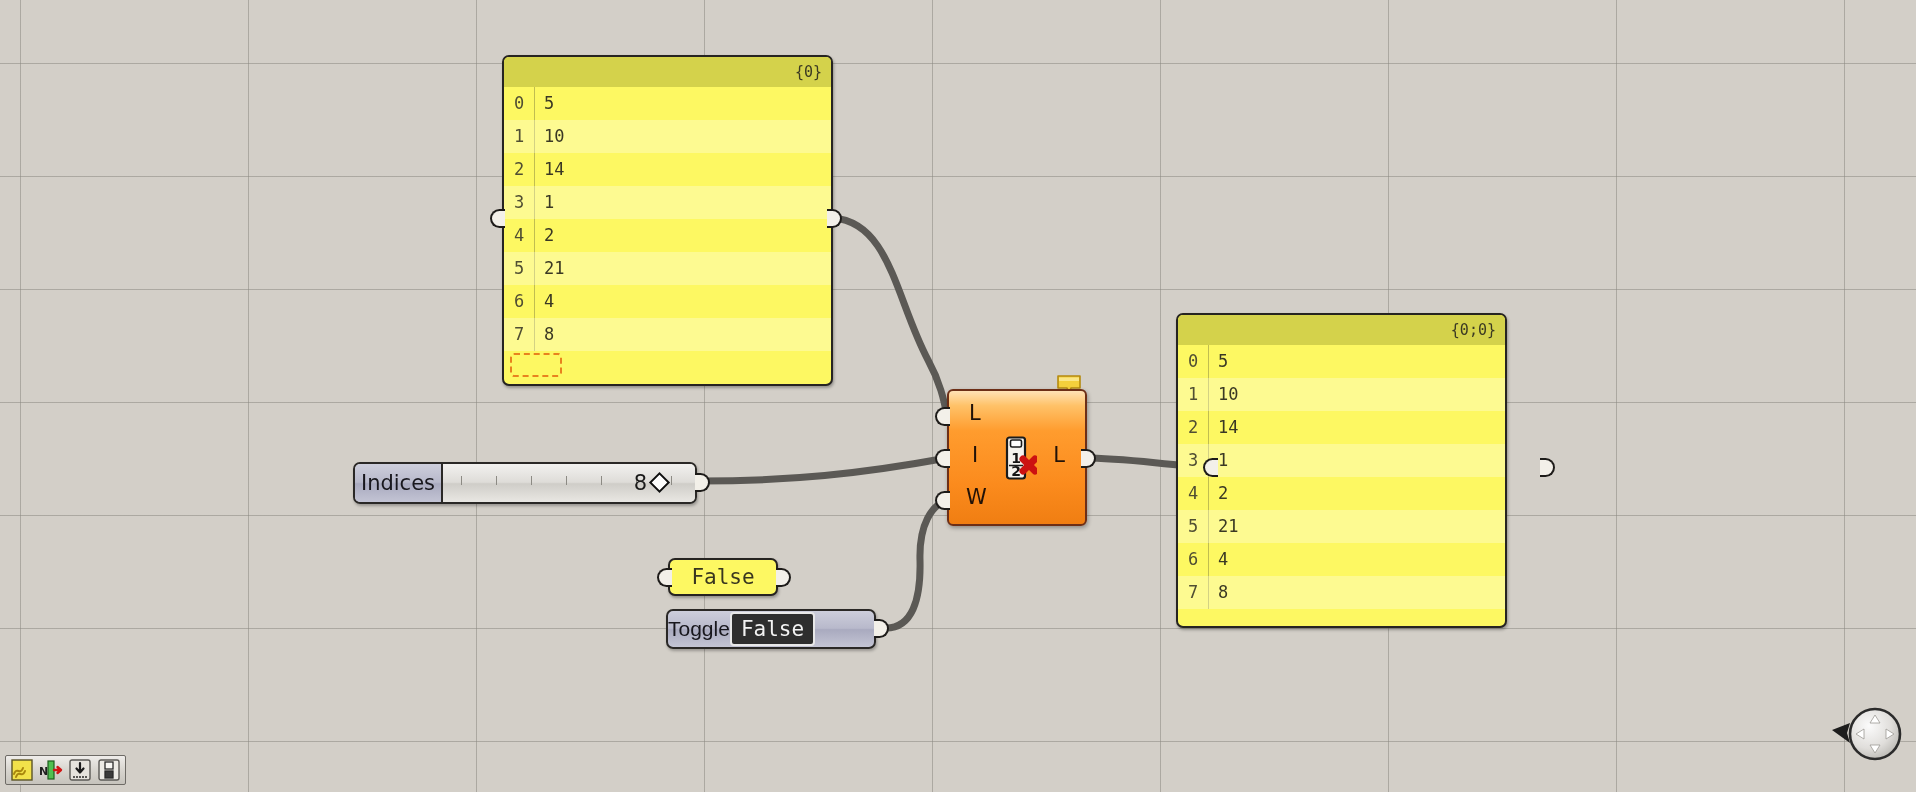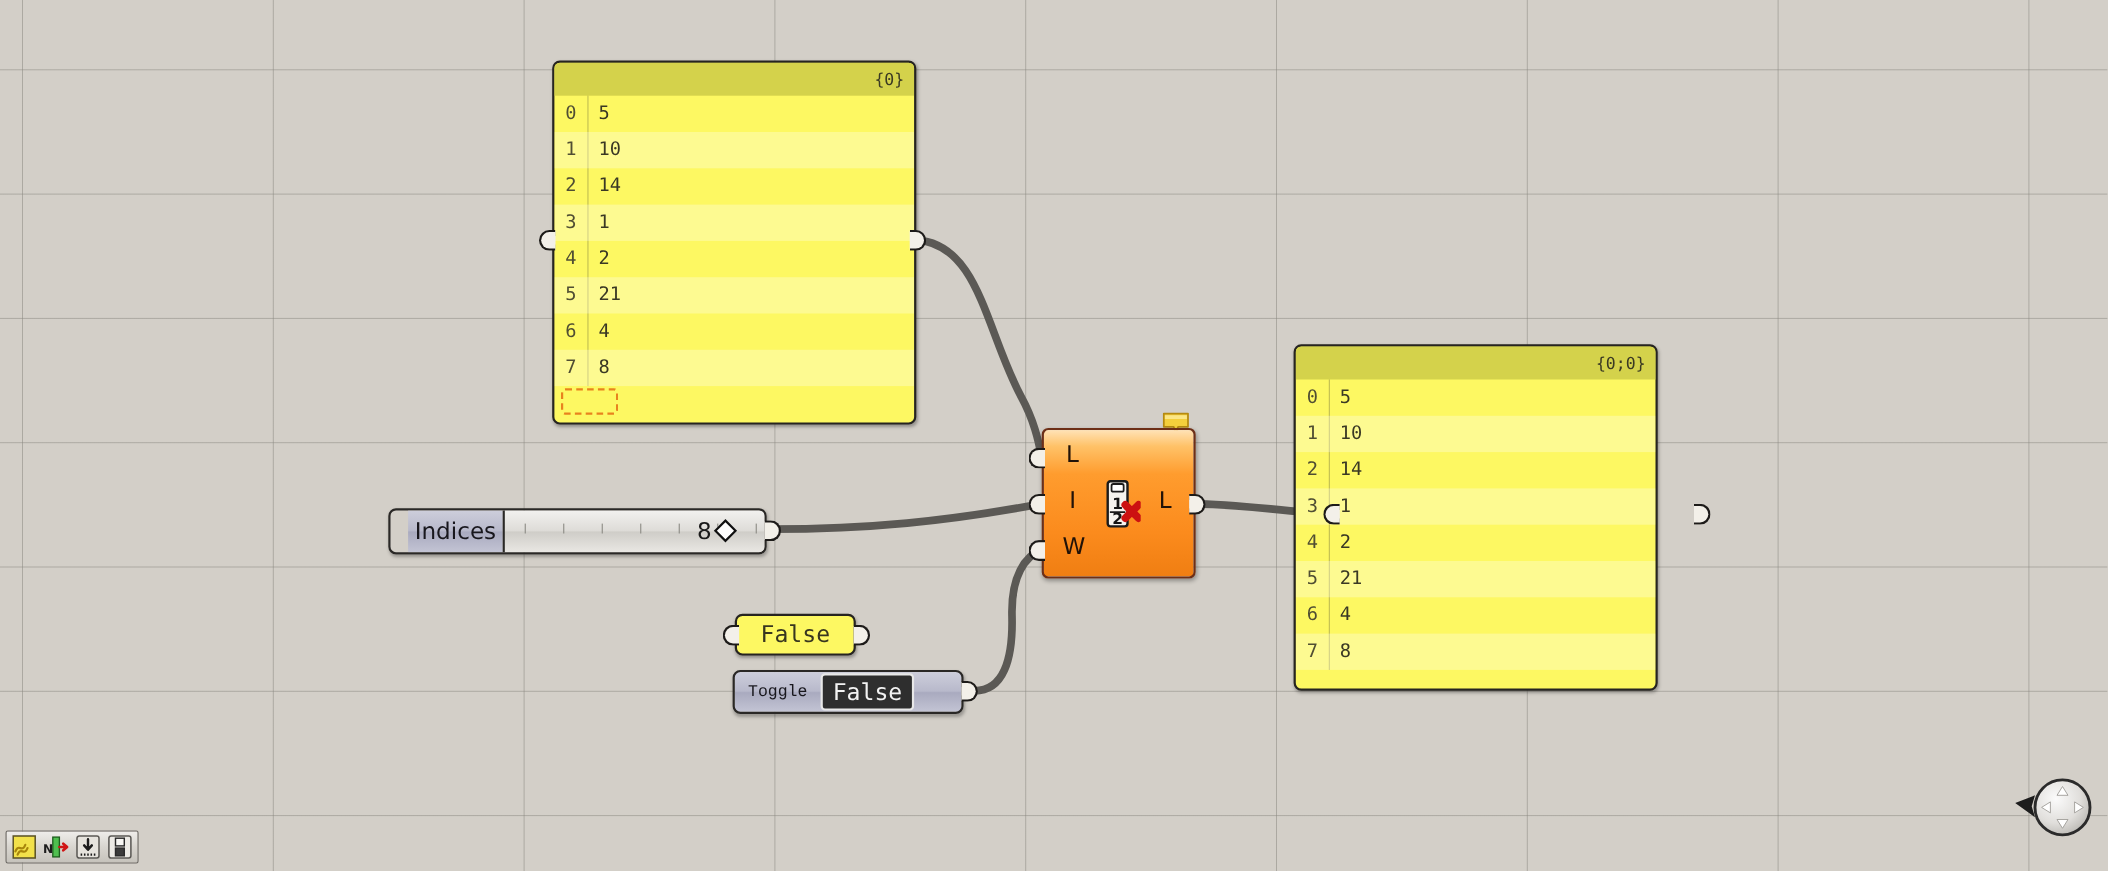--- a/index.html
+++ b/index.html
@@ -392,7 +392,7 @@
   <div class="grip left" style="left:1203px; top:458px;"></div>
   <div class="grip right" style="left:1540px; top:458px;"></div>
 
-  <div class="slider" style="left:353px; top:462px; width:344px;padding-left:16px;">
+  <div class="slider" style="left:353px; top:462px; width:344px;">
     <div class="slider-name">Indices</div>
     <div class="slider-track">
       <div class="tick" style="left:18px;"></div>

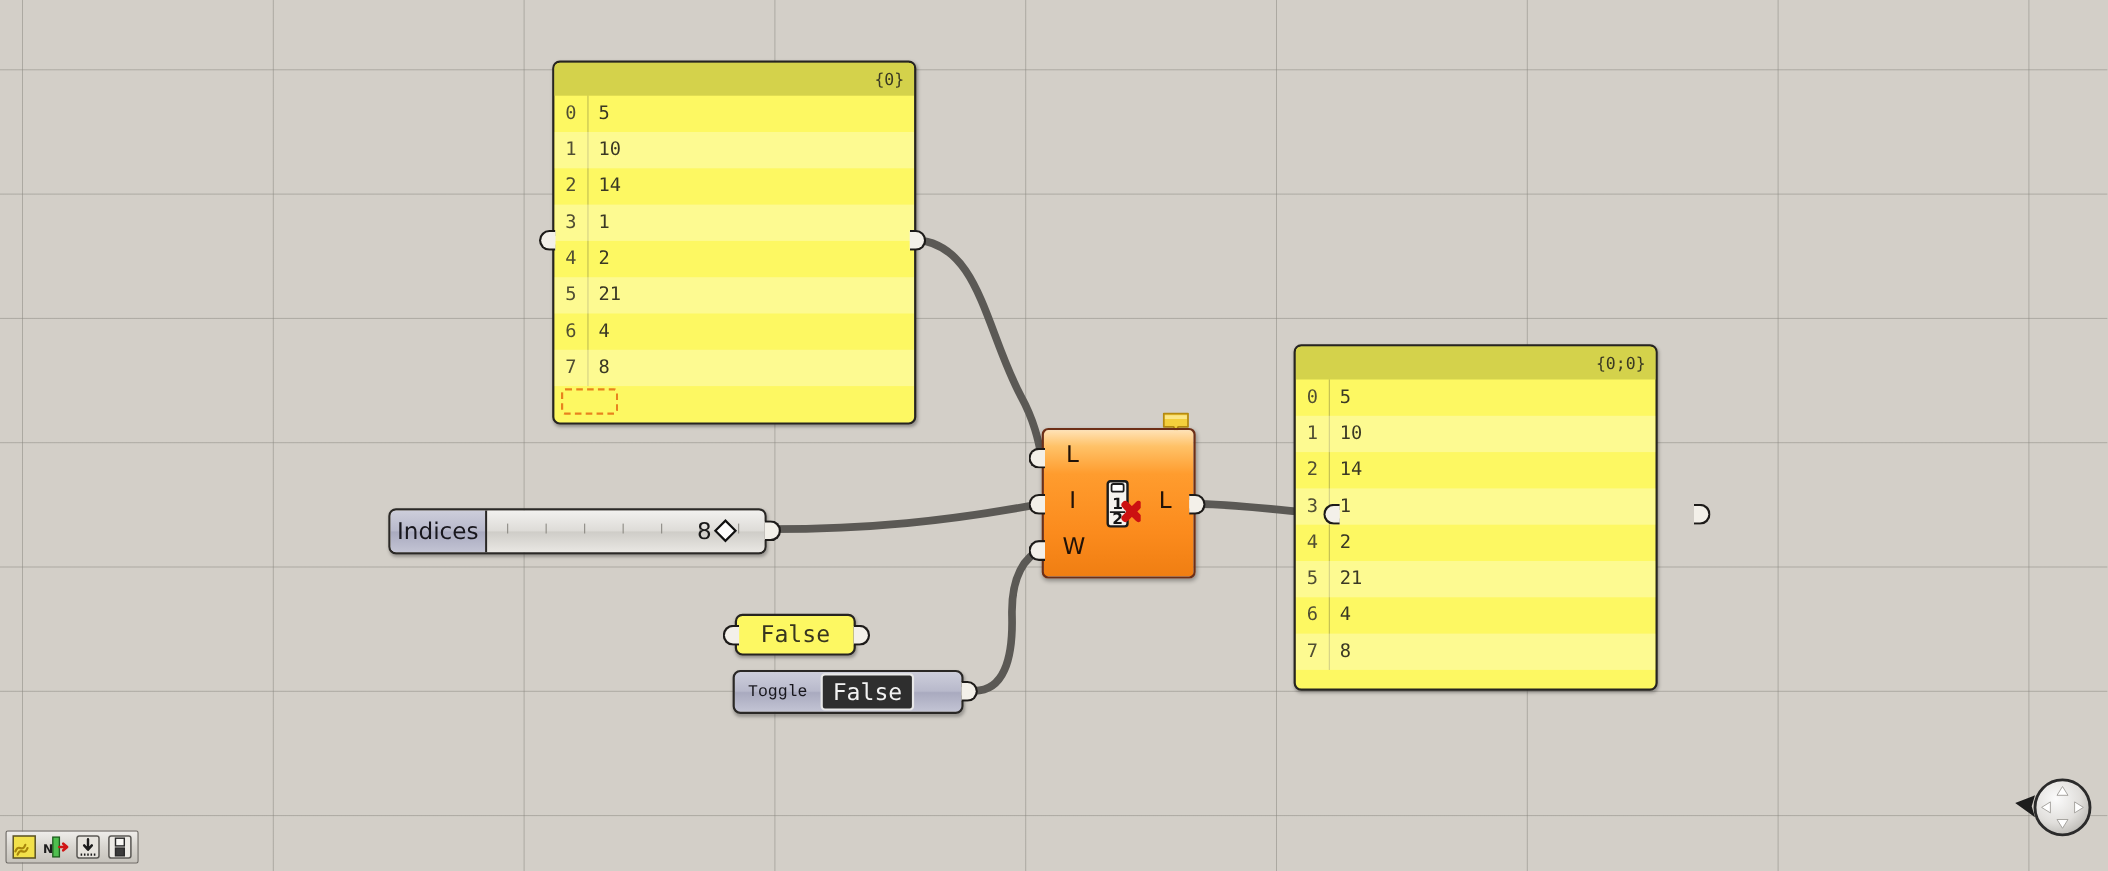--- a/index.html
+++ b/index.html
@@ -211,9 +211,9 @@
     box-shadow: 1px 2px 3px rgba(0,0,0,0.28);
   }
   .toggle-name {
-    padding: 0 12px;
-    font-family: Liberation Mono, monospace;
-    font-size: 15px;
+    padding: 0 0;
+    font-family: Liberation Sans, sans-serif;
+    font-size: 21px;
     color: #18171d;
   }
   .toggle-state {

